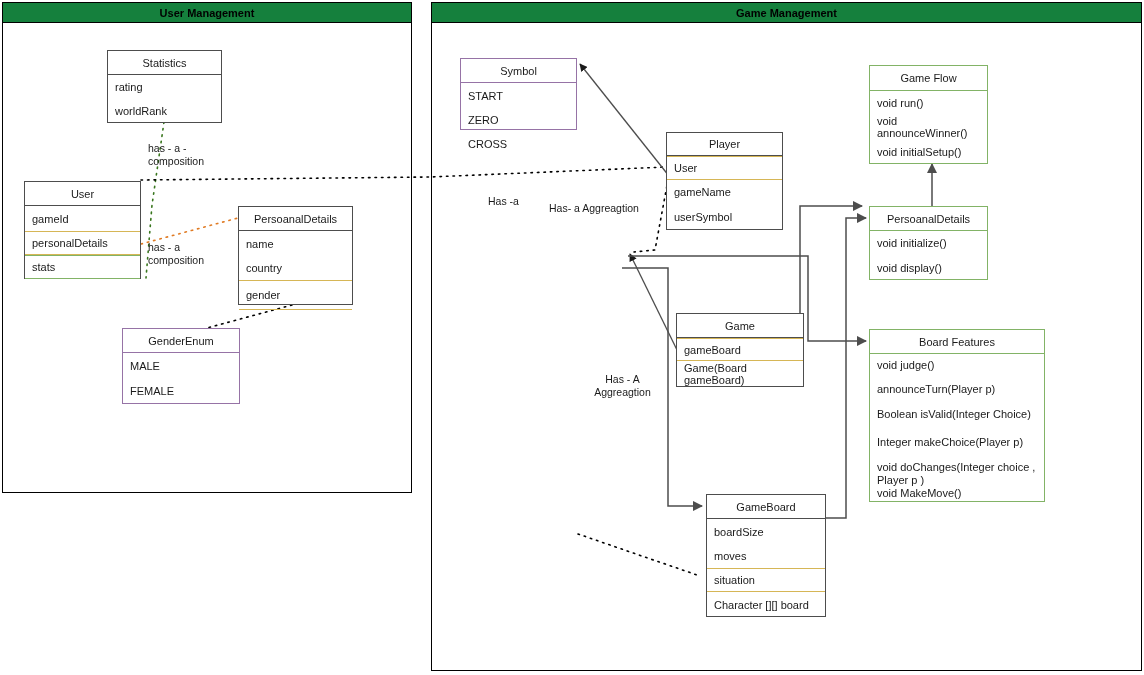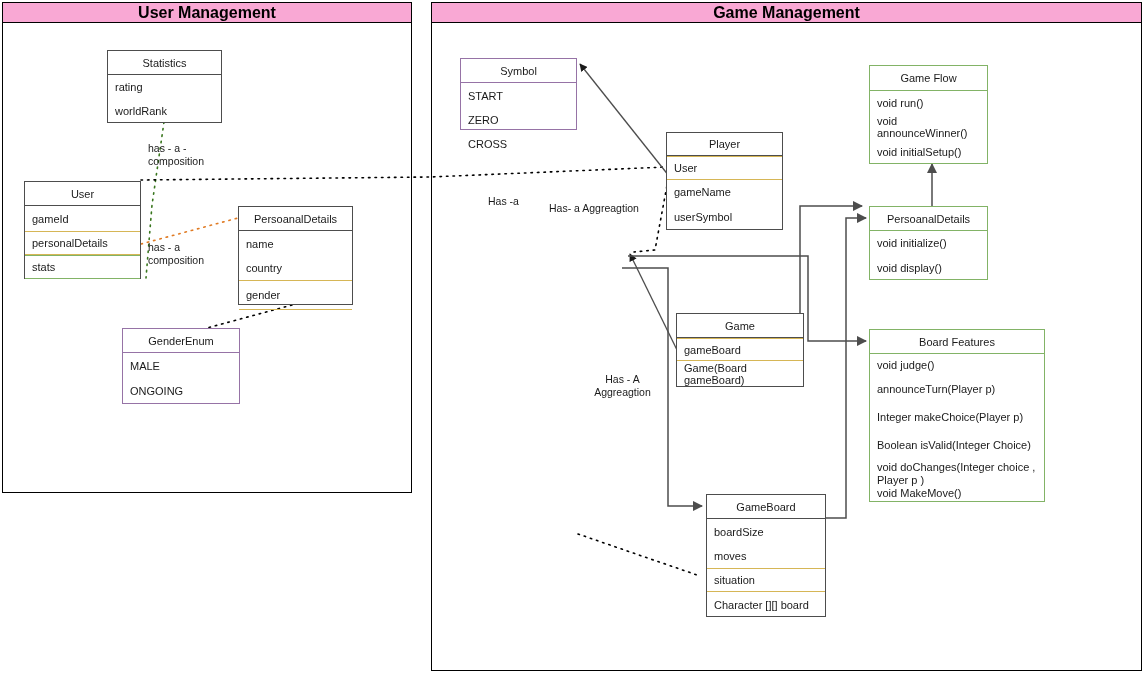--- a/index.html
+++ b/index.html
@@ -27,12 +27,12 @@
     height:20px;
     line-height:20px;
     text-align:center;
-    font-size:16px;
+    font-size:11px;
     font-weight:bold;
     color:#000;
     border-bottom:1.5px solid #000;
     box-sizing:border-box;
-    background:#f9a8d4;
+    background:#15803d;
   }
   
   .uml{

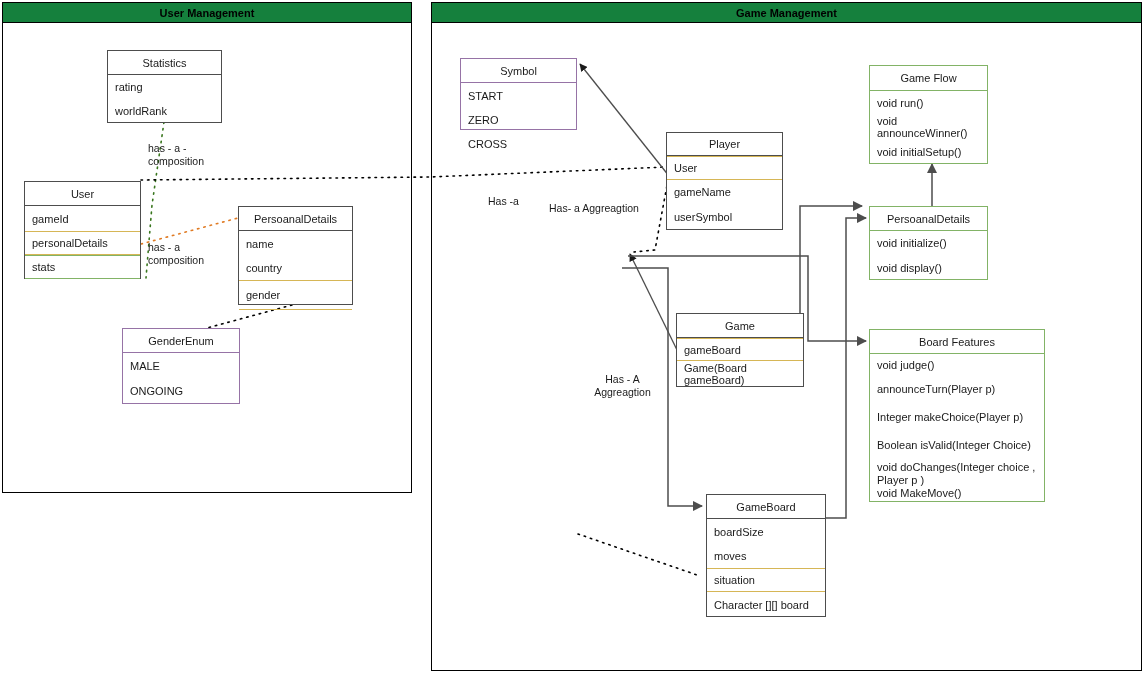--- a/index.html
+++ b/index.html
@@ -198,7 +198,7 @@
     <div class="hdr fill-purple" style="height:24px;">GenderEnum</div>
     <div class="body">
       <div class="row" style="height:25px;">MALE</div>
-      <div class="row" style="height:25px;">ONGOING</div>
+      <div class="row" style="height:25px;">FEMALE</div>
     </div>
   </div>
 

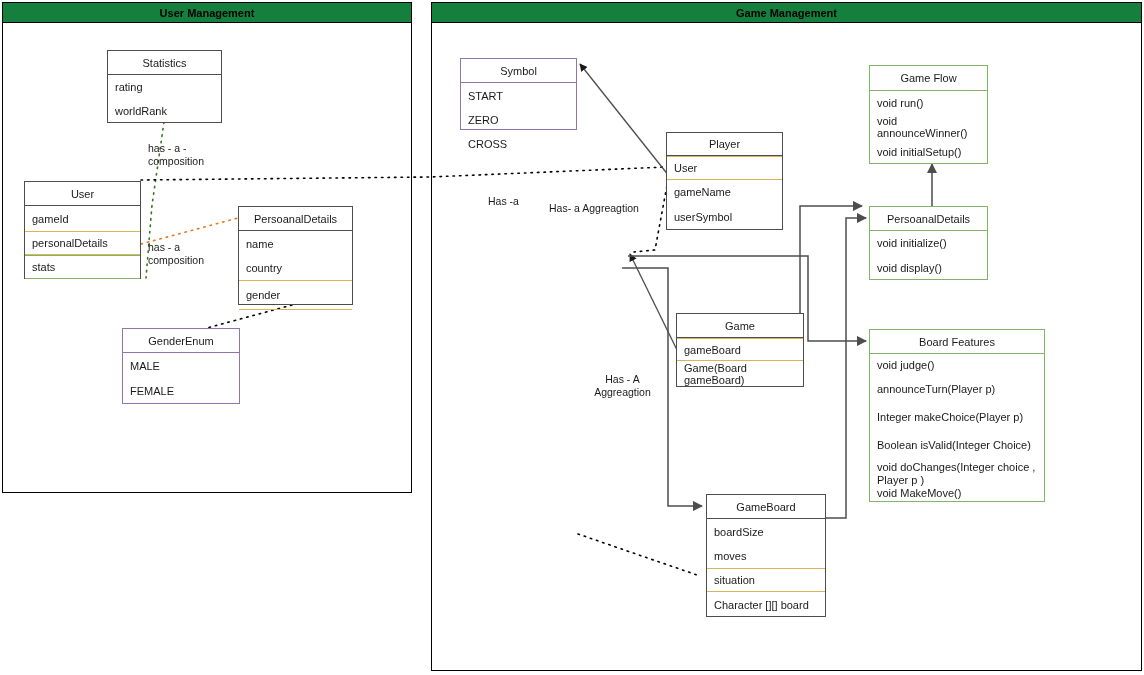--- a/index.html
+++ b/index.html
@@ -262,8 +262,8 @@
     <div class="body">
       <div class="row" style="height:22px;">void judge()</div>
       <div class="row" style="height:25px;">announceTurn(Player p)</div>
+      <div class="row" style="height:25px;">Boolean isValid(Integer Choice)</div>
       <div class="row" style="height:31px;">Integer makeChoice(Player p)</div>
-      <div class="row" style="height:25px;">Boolean isValid(Integer Choice)</div>
       <div class="row multi" style="height:26px;">void doChanges(Integer choice ,
 Player p )</div>
       <div class="row" style="height:19px;">void MakeMove()</div>

